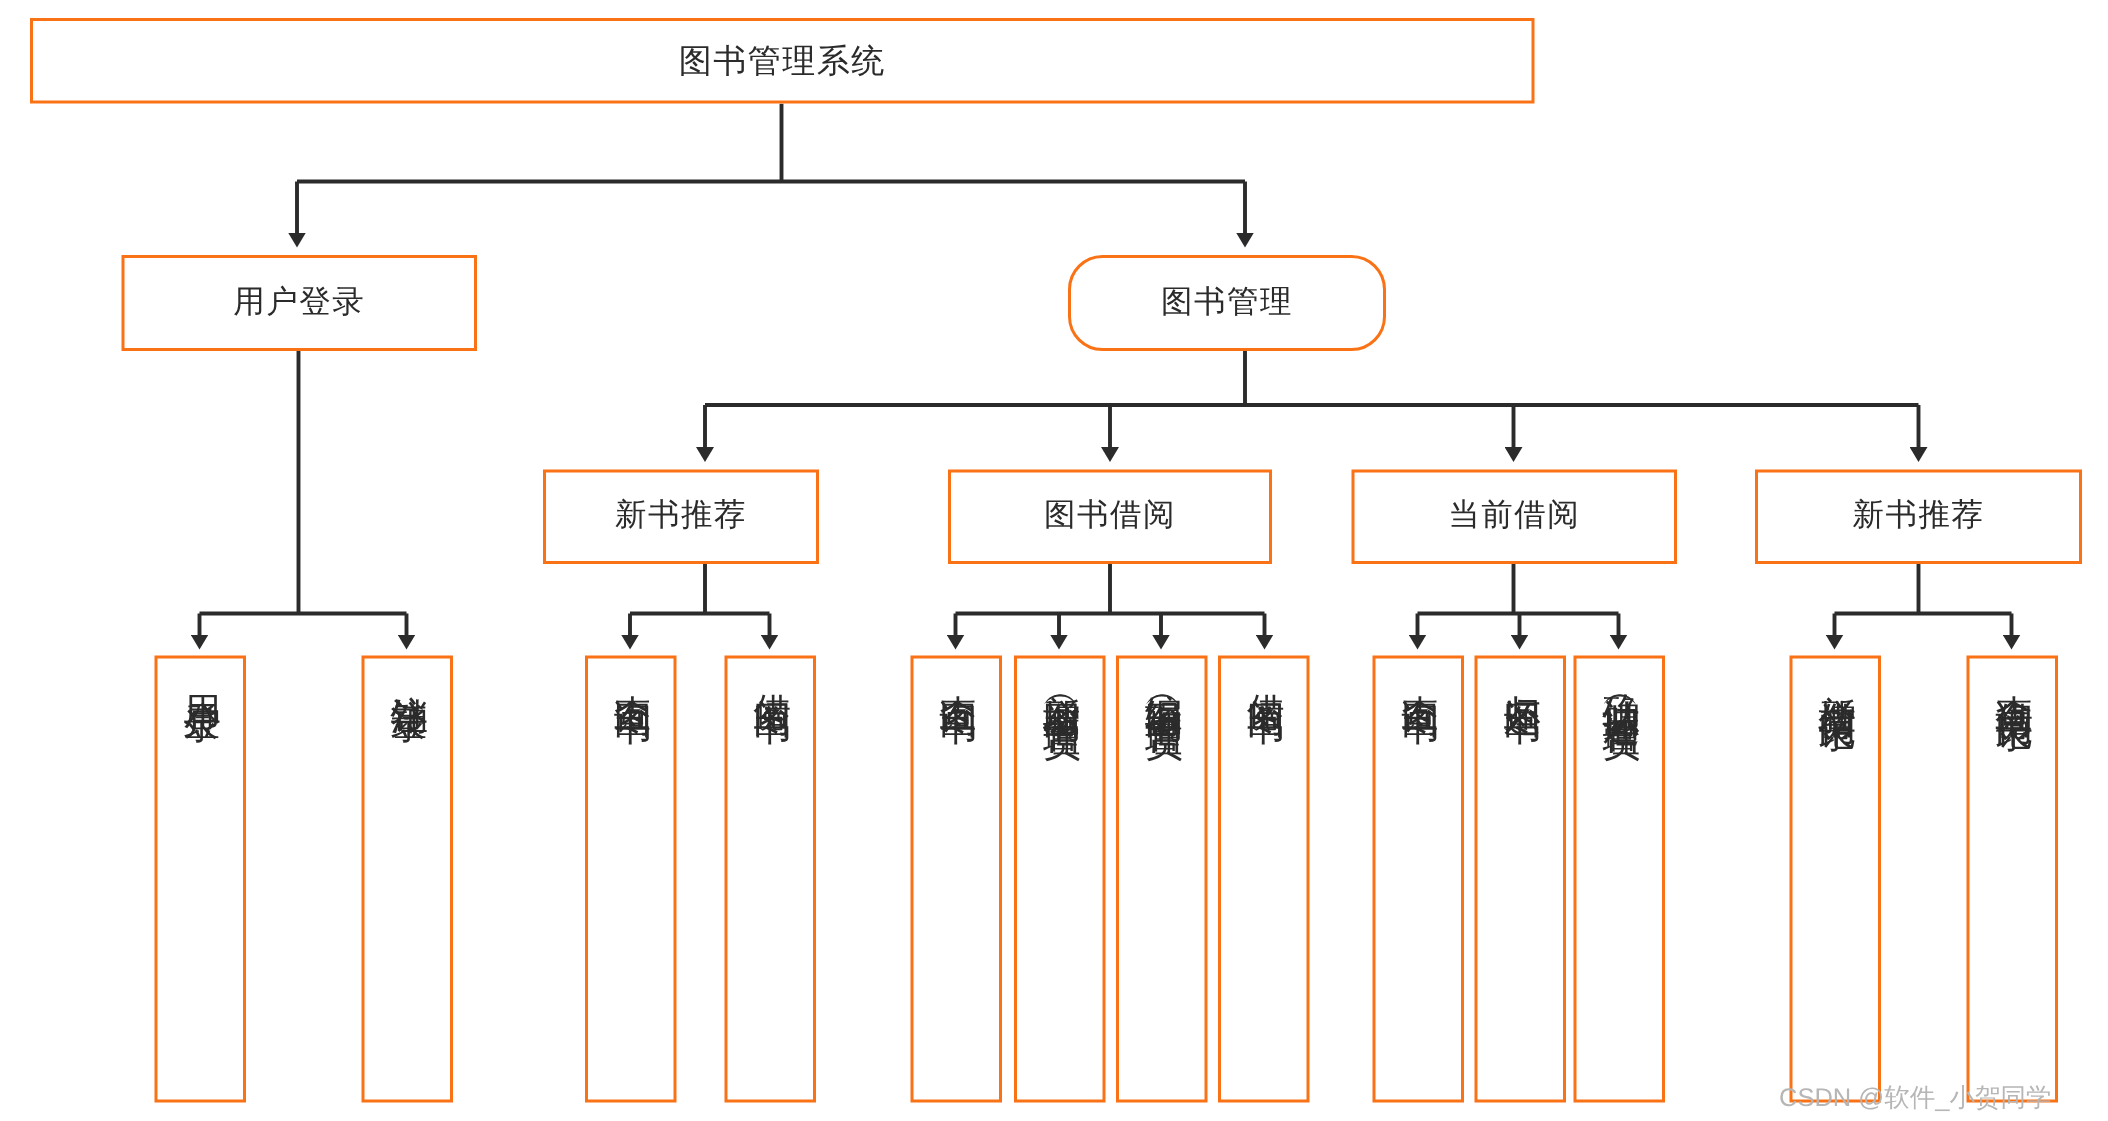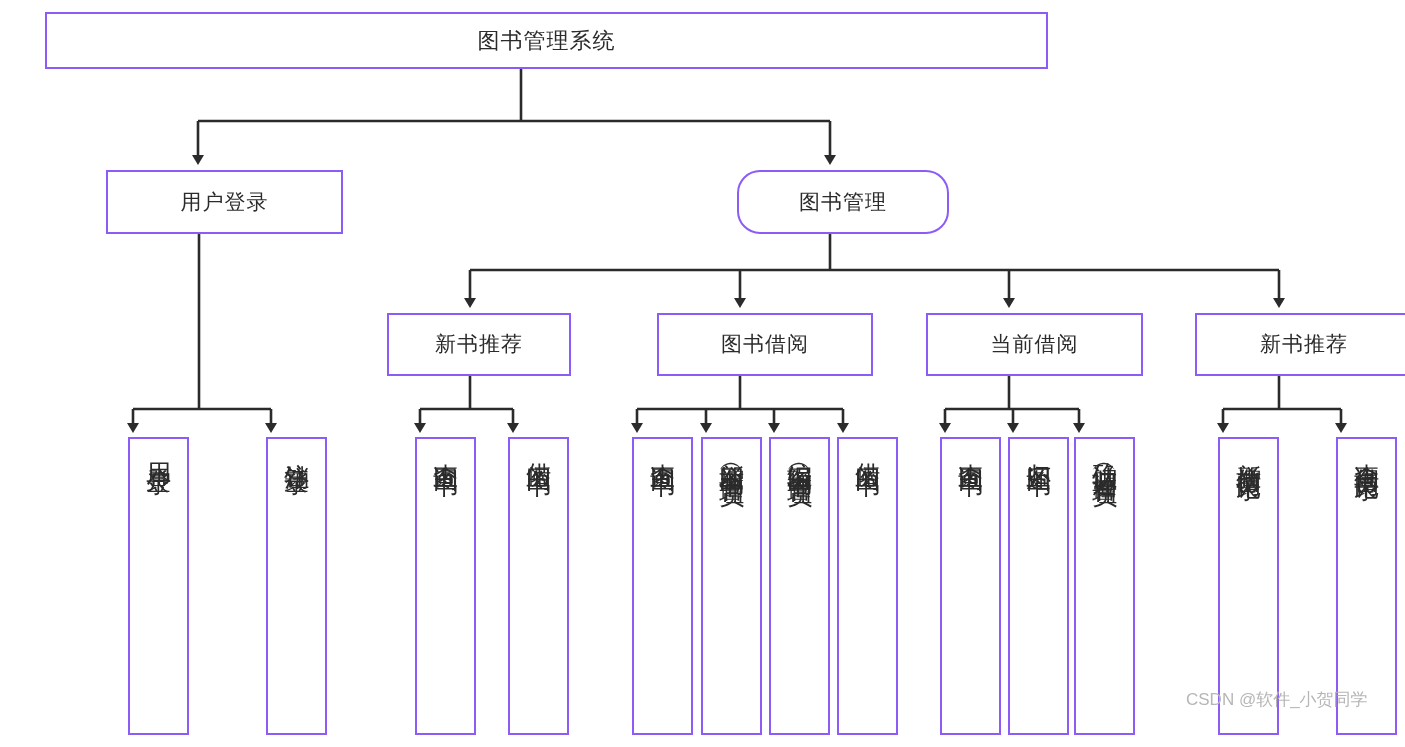--- a/index.html
+++ b/index.html
@@ -30,13 +30,12 @@
     position: absolute;
     box-sizing: border-box;
     background: #ffffff;
-    border: 2px solid #8b5cf6;
+    border: 2px solid #f97316;
     display: flex;
     align-items: center;
     justify-content: center;
     color: #2b2b2b;
     z-index: 2;
-    margin-left: 25px;
   }
   .node-label {
     display: block;

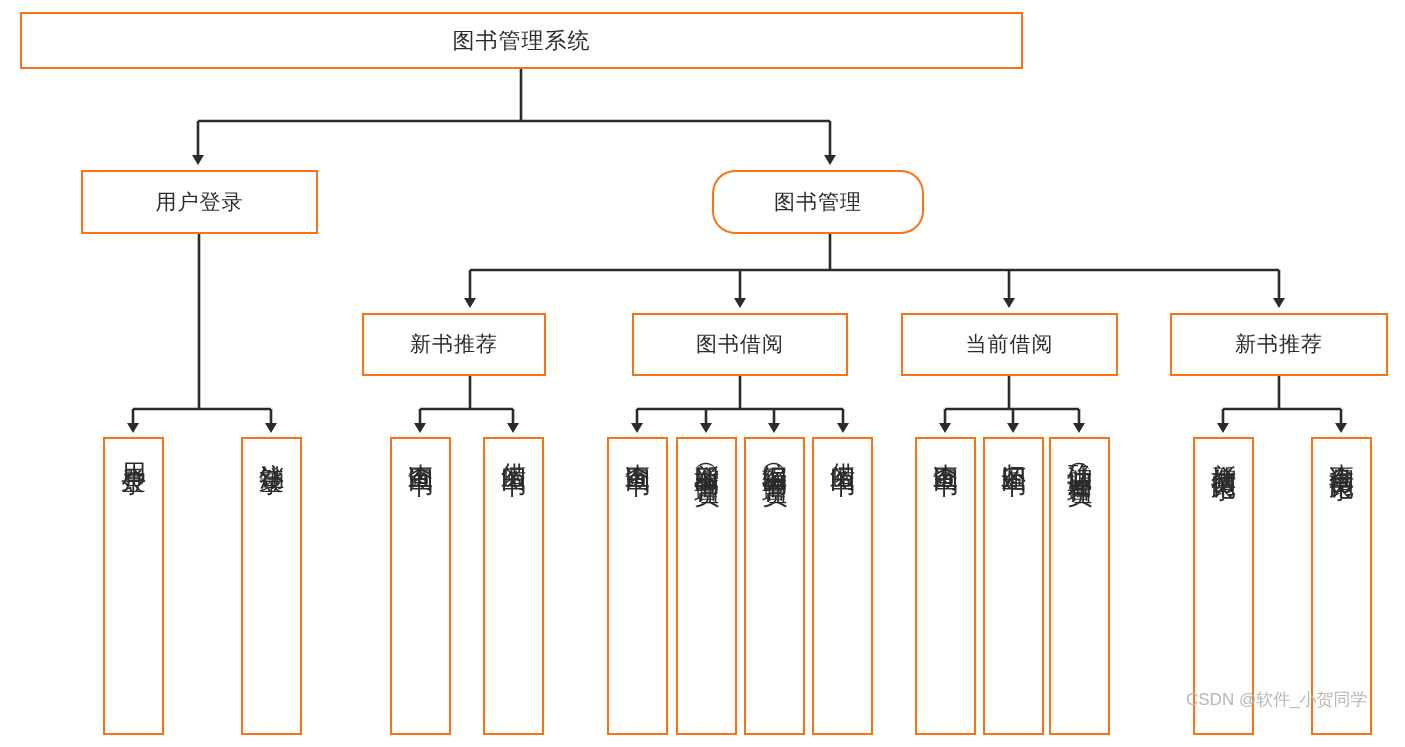--- a/index.html
+++ b/index.html
@@ -65,7 +65,7 @@
   .watermark {
     position: absolute;
     left: 1186px;
-    top: 688px;
+    top: 720px;
     font-size: 17px;
     color: #b6b6b6;
     white-space: nowrap;

